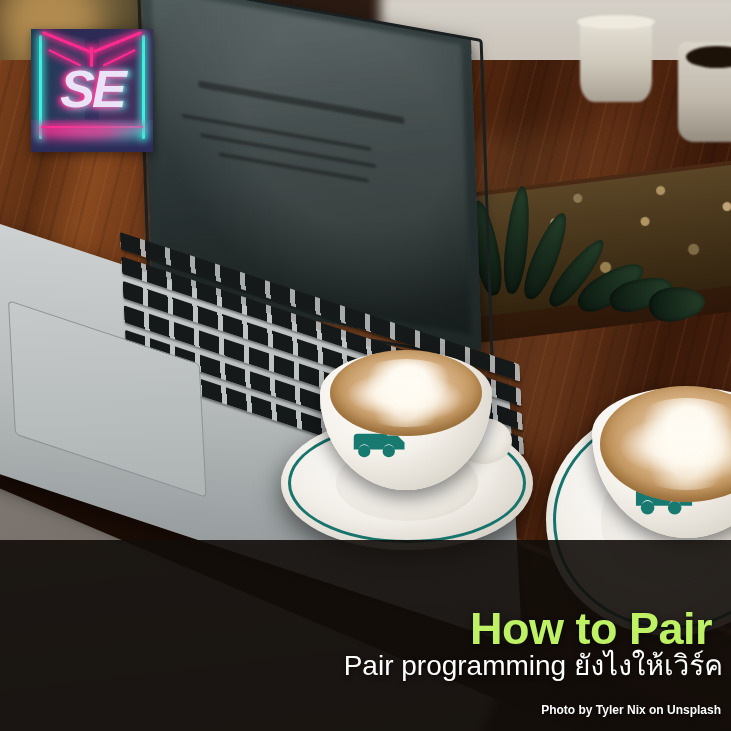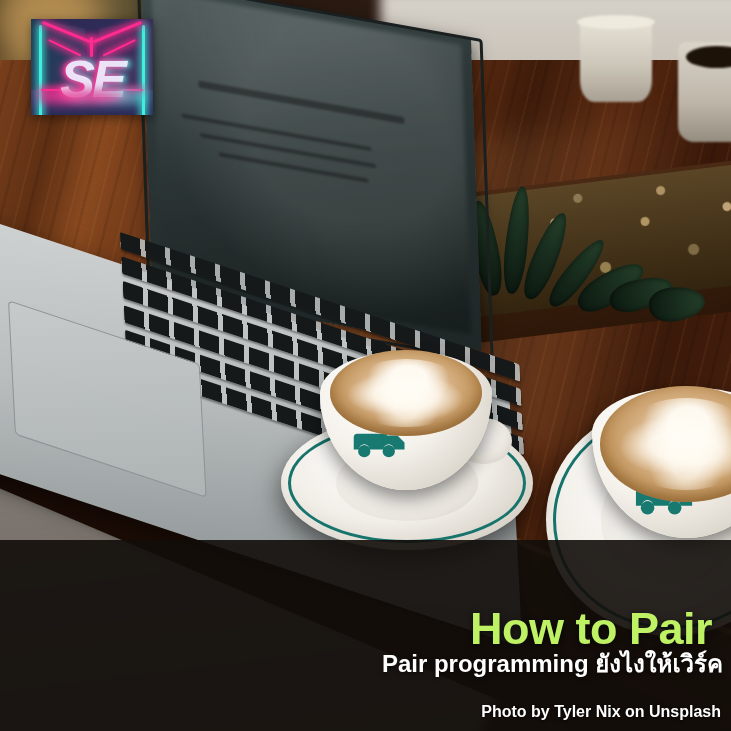--- a/index.html
+++ b/index.html
@@ -374,8 +374,8 @@
   
   .logo {
     position: absolute;
-    left: 31px; top: 19px;
-    width: 122px; height: 96px;
+    left: 31px; top: 29px;
+    width: 122px; height: 123px;
     overflow: hidden;
     background: linear-gradient(165deg, #2b2a52 0%, #322f5e 40%, #25305a 100%);
     box-shadow: 0 3px 10px rgba(0,0,0,.45);

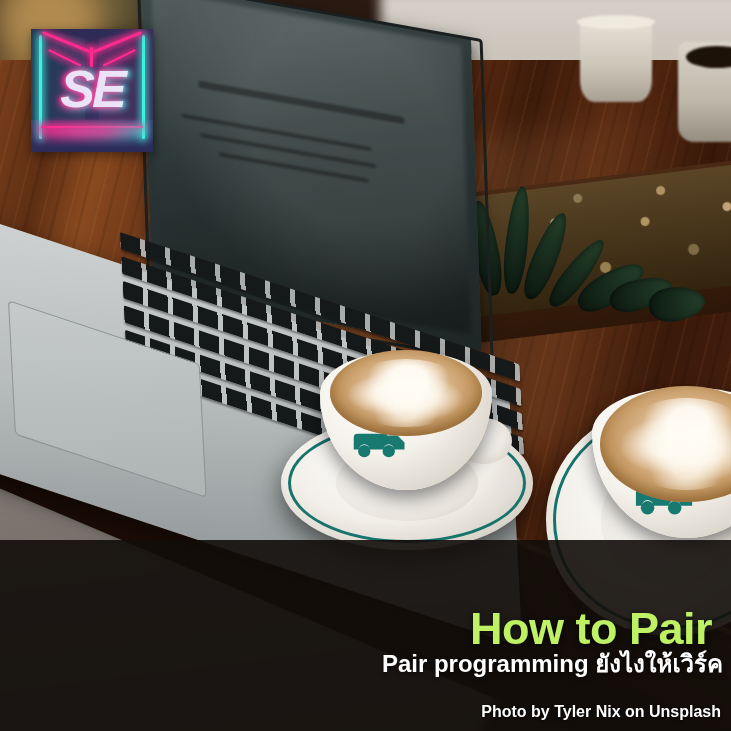--- a/index.html
+++ b/index.html
@@ -353,9 +353,9 @@
   .title-sub {
     position: absolute;
     right: 8px; top: 650px;
-    font-size: 24px;
+    font-size: 28px;
     line-height: 1.15;
-    font-weight: 700;
+    font-weight: 400;
     color: #ffffff;
     text-align: right;
     white-space: nowrap;

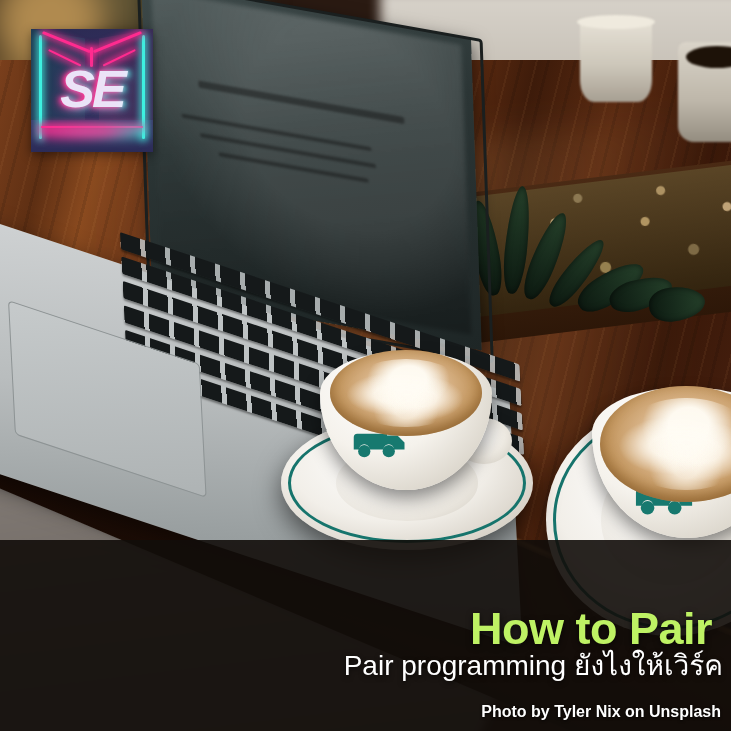--- a/index.html
+++ b/index.html
@@ -364,7 +364,7 @@
   .credit {
     position: absolute;
     right: 10px; top: 703px;
-    font-size: 16px;
+    font-size: 12px;
     font-weight: 700;
     color: #ffffff;
     text-align: right;

